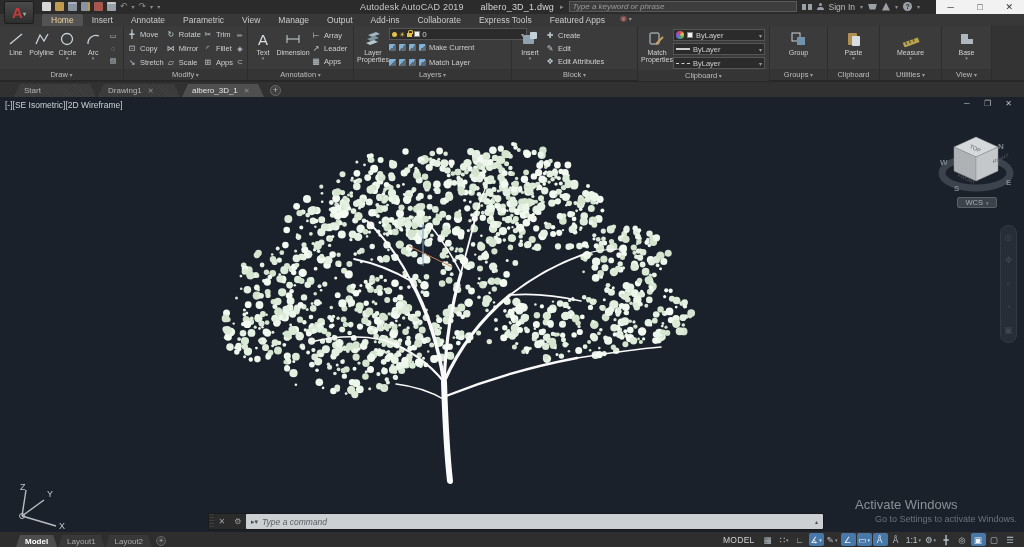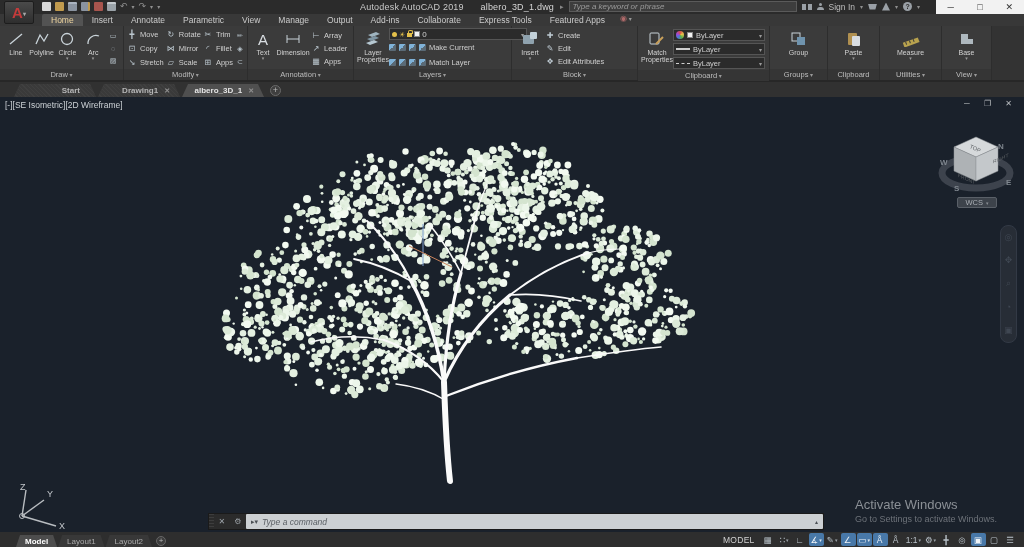--- a/index.html
+++ b/index.html
@@ -81,7 +81,7 @@
 
   
   .filetabs{position:absolute;top:82px;left:0;width:1024px;height:15px;background:#313131;display:flex;align-items:flex-end;padding-left:14px;gap:2px;z-index:20;}
-  .ftab{height:13px;min-width:82px;padding:0 10px;font-size:8px;color:#b5b5b5;background:#3a3a3a;clip-path:polygon(6px 0,calc(100% - 6px) 0,100% 100%,0 100%);display:flex;align-items:center;justify-content:flex-end;gap:6px;background-image:repeating-linear-gradient(45deg,#3a3a3a 0,#3a3a3a 2px,#404040 2px,#404040 3px);font-weight:bold;}
+  .ftab{height:13px;min-width:82px;padding:0 10px;font-size:8px;color:#b5b5b5;background:#3a3a3a;clip-path:polygon(6px 0,calc(100% - 6px) 0,100% 100%,0 100%);display:flex;align-items:center;justify-content:flex-start;gap:6px;background-image:repeating-linear-gradient(45deg,#3a3a3a 0,#3a3a3a 2px,#404040 2px,#404040 3px);}
   .ftab.active{background:#4f4f4f;background-image:none;color:#e4e4e4;}
   .ftab .fx{color:#8f8f8f;font-size:7px;}
   .ftab-plus{width:11px;height:11px;border-radius:50%;background:#3f3f3f;border:1px solid #6a6a6a;color:#b9b9b9;font-size:9px;line-height:9px;text-align:center;margin-left:4px;margin-bottom:1px;}

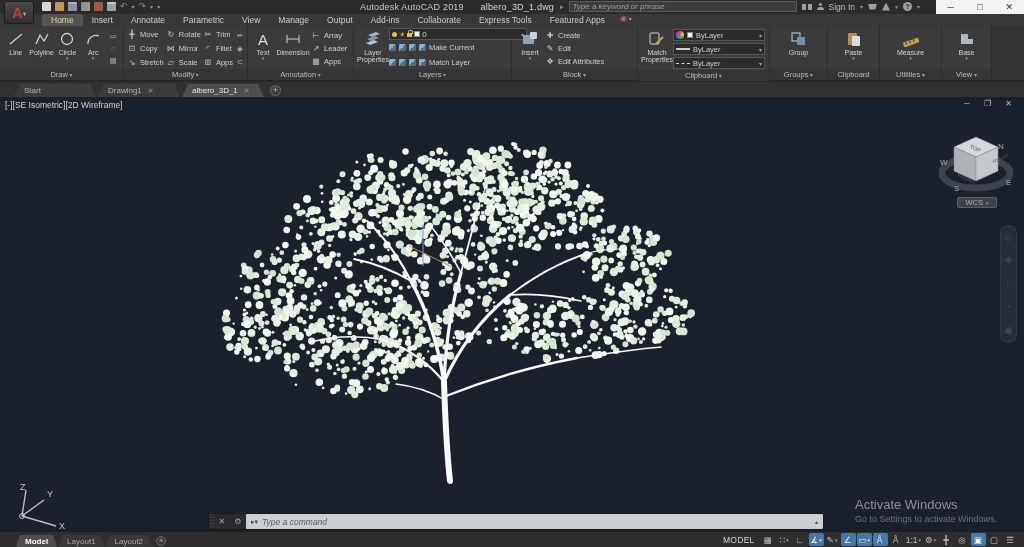--- a/index.html
+++ b/index.html
@@ -101,7 +101,7 @@
   
   .watermark{position:absolute;left:855px;top:400px;z-index:5;}
   .wm1{color:#8b9096;font-size:13px;}
-  .wm2{color:#6d7279;font-size:9px;margin-top:2px;}
+  .wm2{color:#6d7279;font-size:9px;margin-top:2px;margin-left:20px;}
   
   .cmddock{position:absolute;left:208px;top:416px;width:616px;height:17px;display:flex;z-index:8;border:1px solid #1a1a1a;background:#2b2b2b;}
   .cmd-grip{width:5px;background:repeating-linear-gradient(#3d3d3d 0,#3d3d3d 1px,#2b2b2b 1px,#2b2b2b 3px);}

